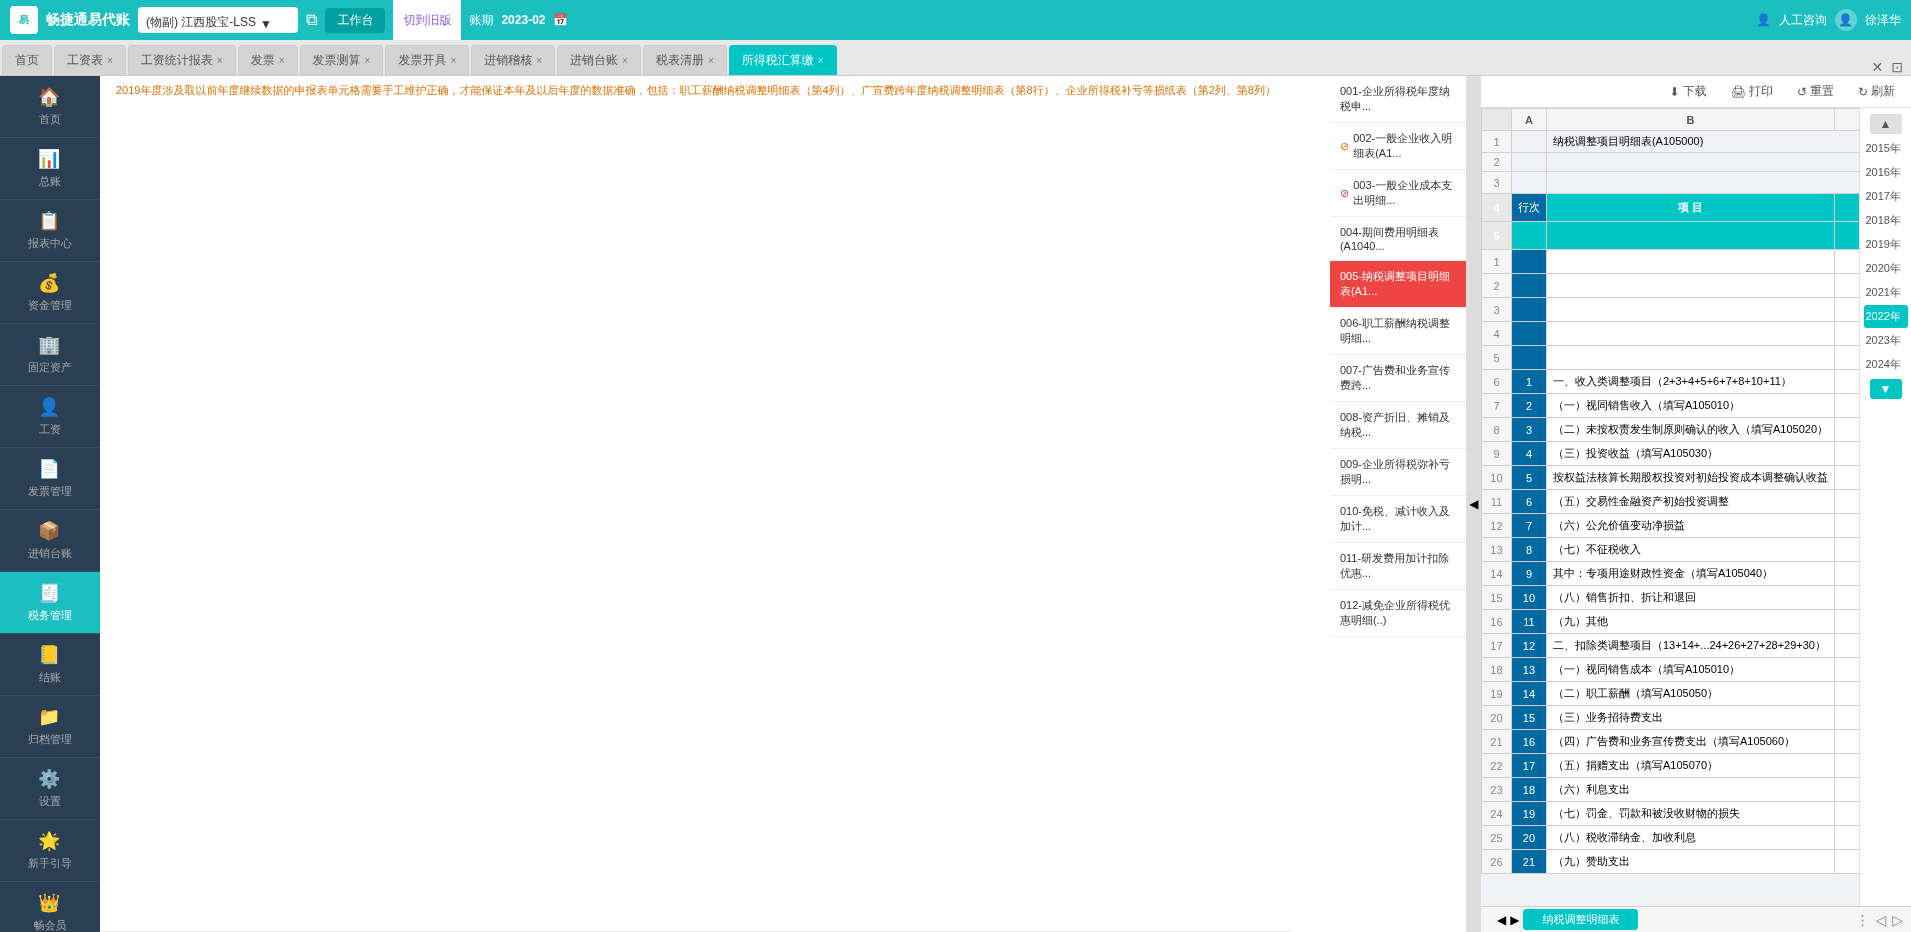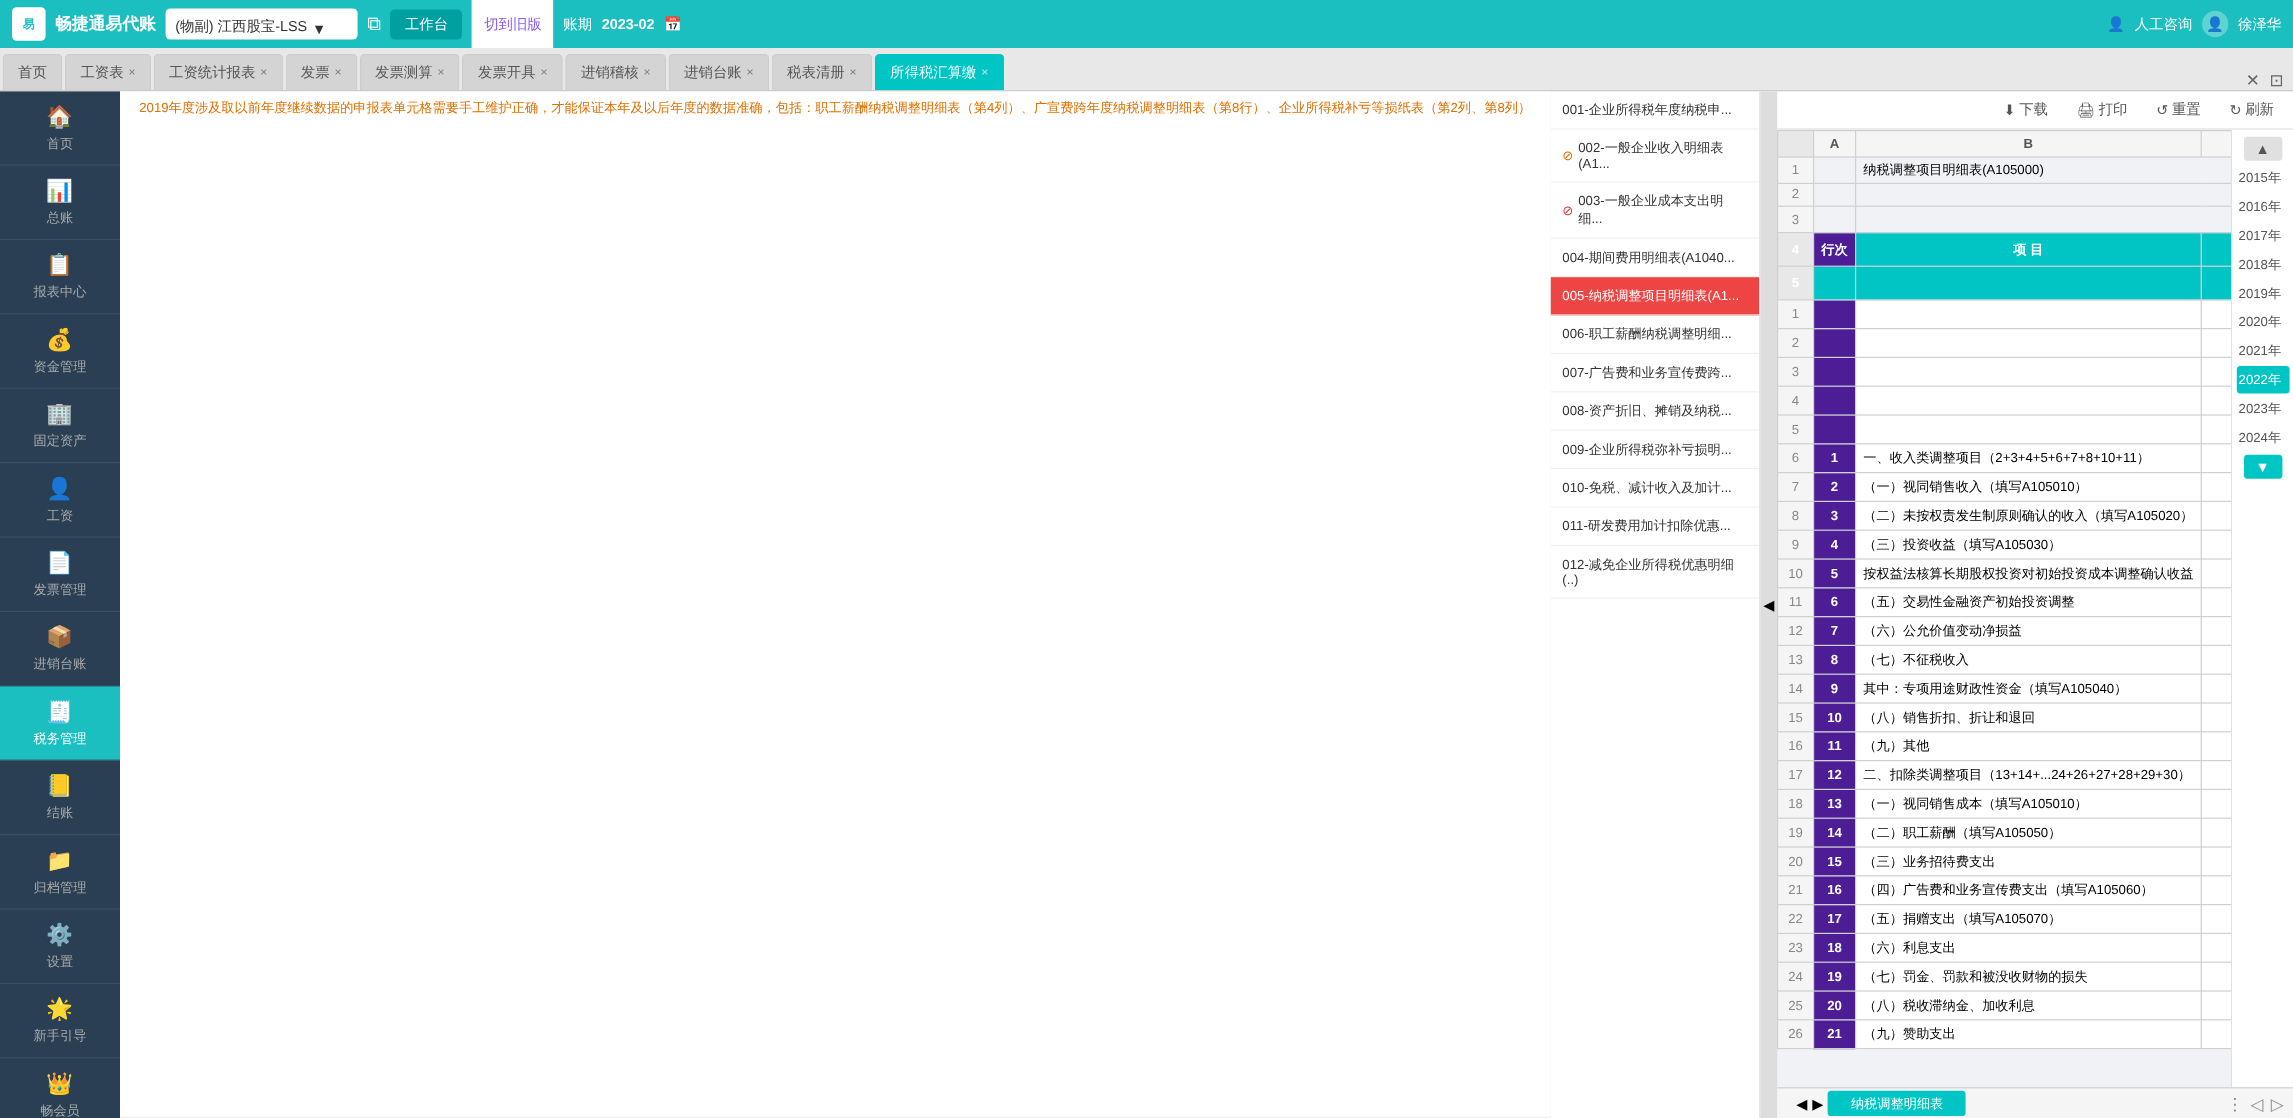--- a/index.html
+++ b/index.html
@@ -49,7 +49,7 @@
 
     
     .left-nav { width: 175px; background: white; border-right: 1px solid #e0e0e0; overflow-y: auto; flex-shrink: 0; }
-    .left-nav-item { padding: 8px 10px; cursor: pointer; color: #333; font-size: 11px; border-bottom: 1px solid #f0f0f0; display: flex; align-items: center; gap: 4px; }
+    .left-nav-item { padding: 8px 10px; cursor: pointer; color: #333; font-size: 11px; border-bottom: 1px solid #f0f0f0; display: flex; align-items: center; gap: 4px; margin-left: 38px; }
     .left-nav-item.active { background: #ef4444; color: white; }
     .left-nav-item .nav-warn { color: #e07000; }
     .left-nav-item .nav-err { color: #e03030; }

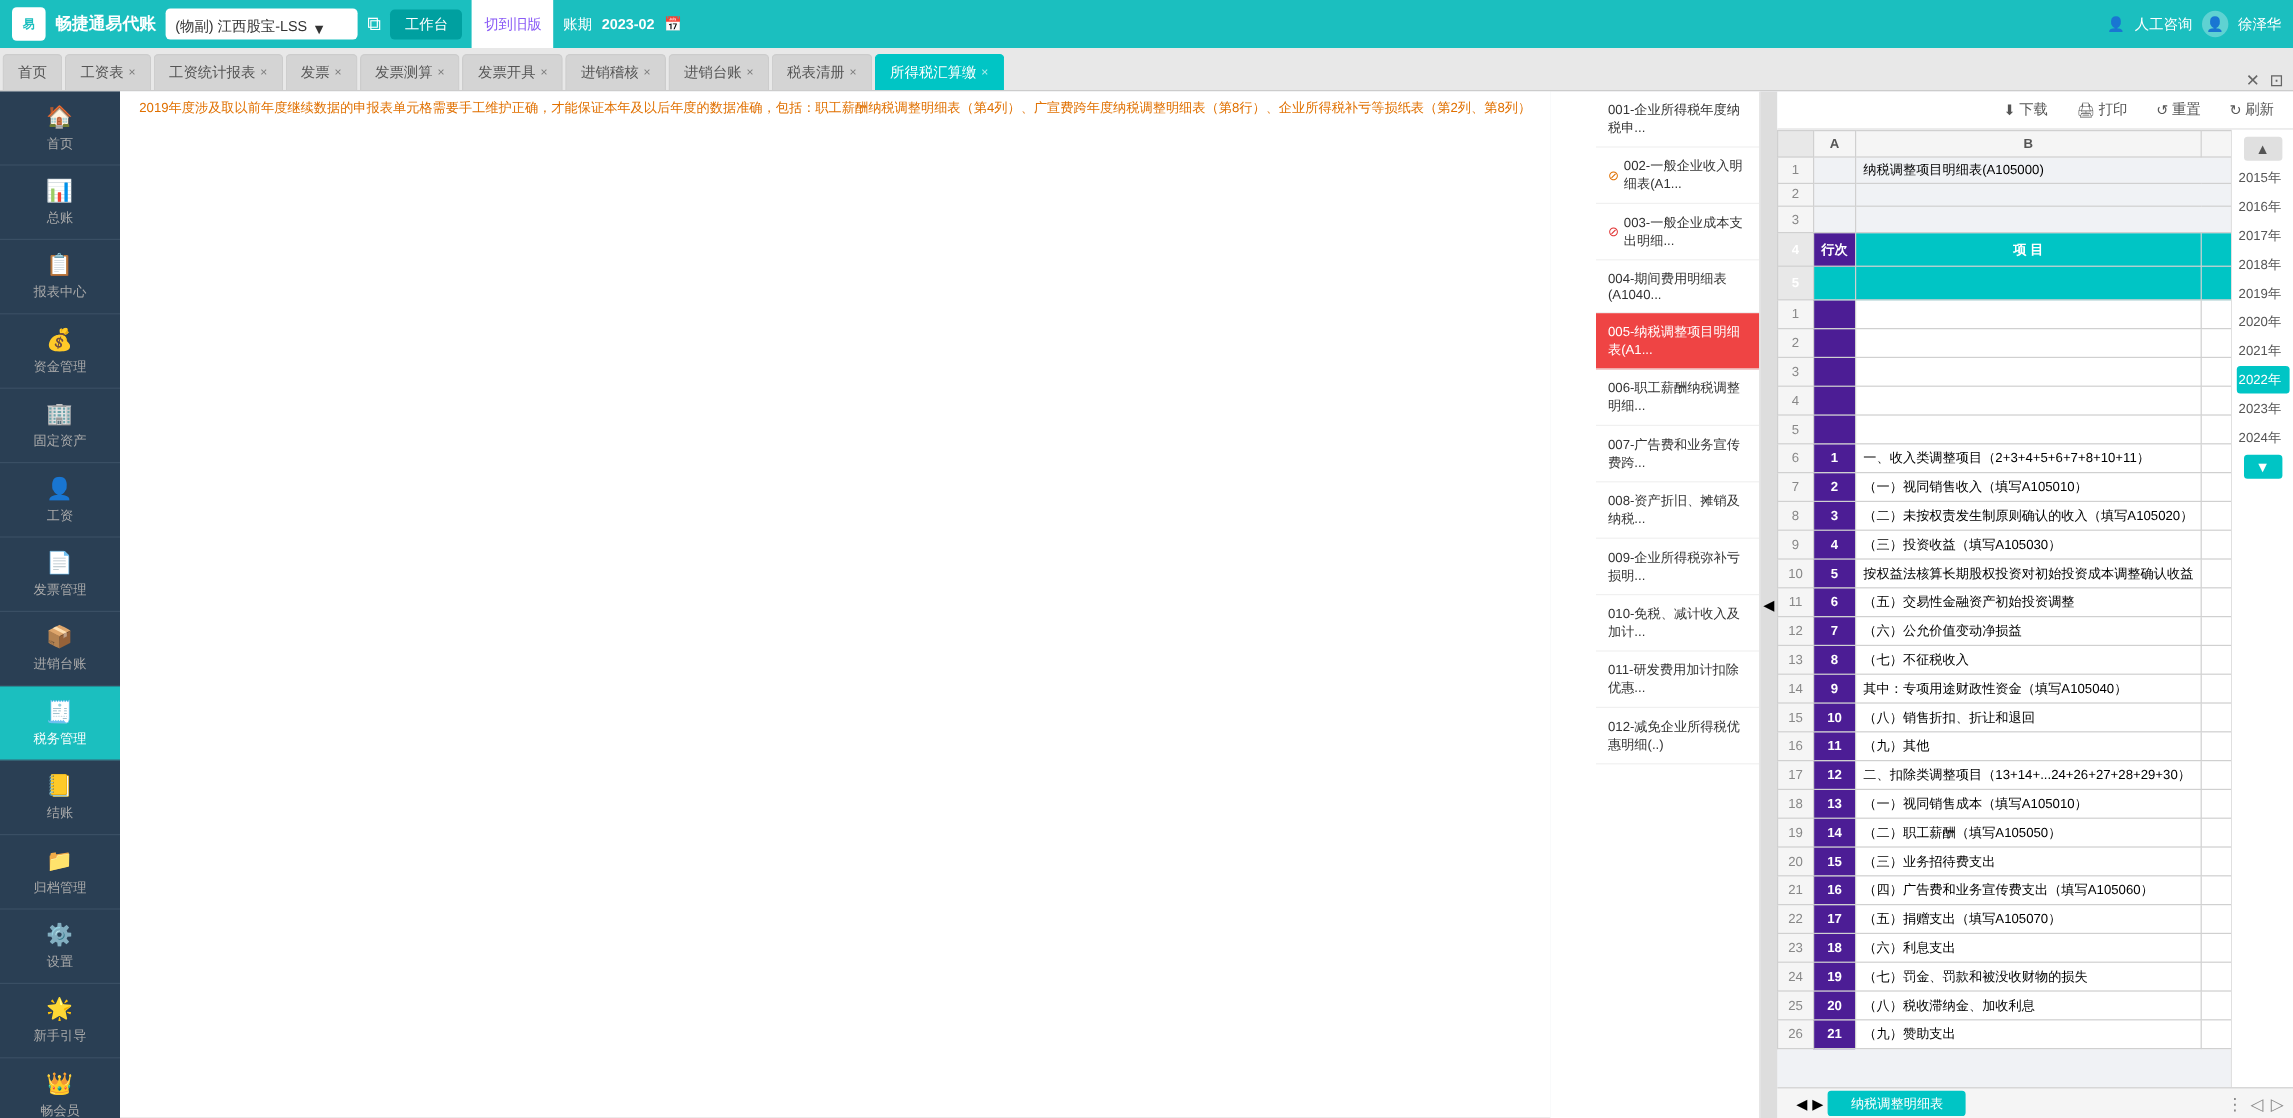--- a/index.html
+++ b/index.html
@@ -68,7 +68,7 @@
     .sheet-table { border-collapse: collapse; min-width: 800px; }
     .sheet-table th, .sheet-table td { border: 1px solid #d0d0d0; padding: 3px 6px; font-size: 11px; white-space: nowrap; }
     .sheet-table .row-num { background: #f5f5f5; color: #888; text-align: center; width: 30px; min-width: 30px; border: 1px solid #d0d0d0; }
-    .sheet-table .col-a { background: #4c1d95; color: white; text-align: center; width: 50px; font-weight: bold; }
+    .sheet-table .col-a { background: #0369a1; color: white; text-align: center; width: 50px; font-weight: normal; }
     .sheet-table .col-b { min-width: 280px; }
     .sheet-table .col-c, .sheet-table .col-d, .sheet-table .col-e, .sheet-table .col-f { min-width: 120px; text-align: right; }
     .sheet-header-row th { background: #00c5c5; color: white; text-align: center; height: 28px; }

